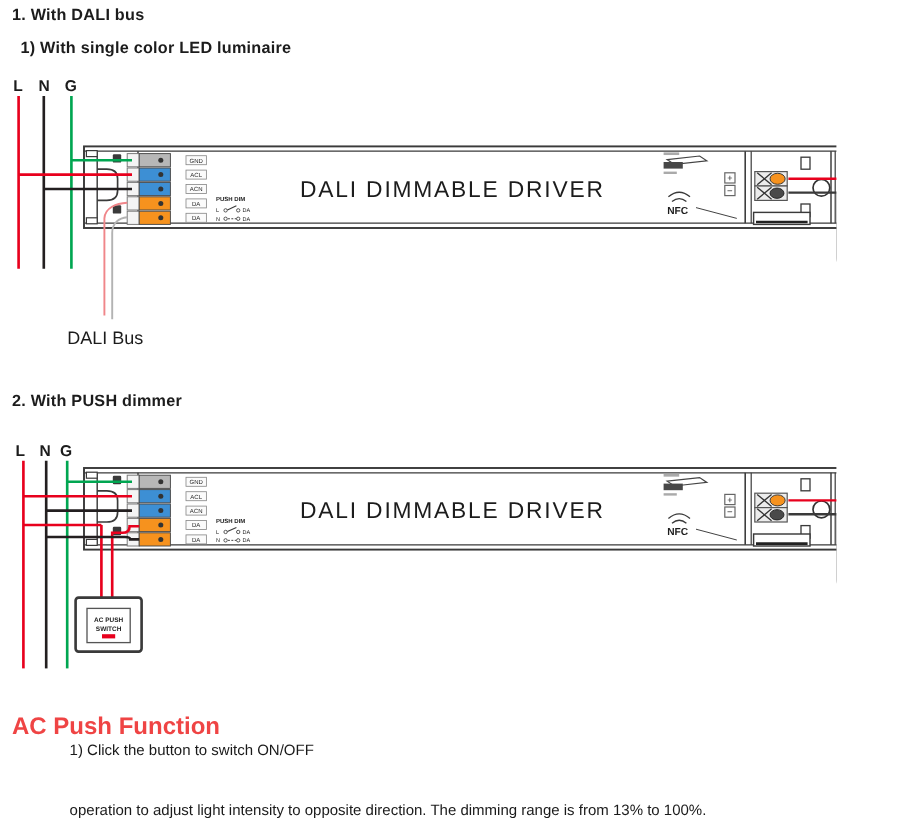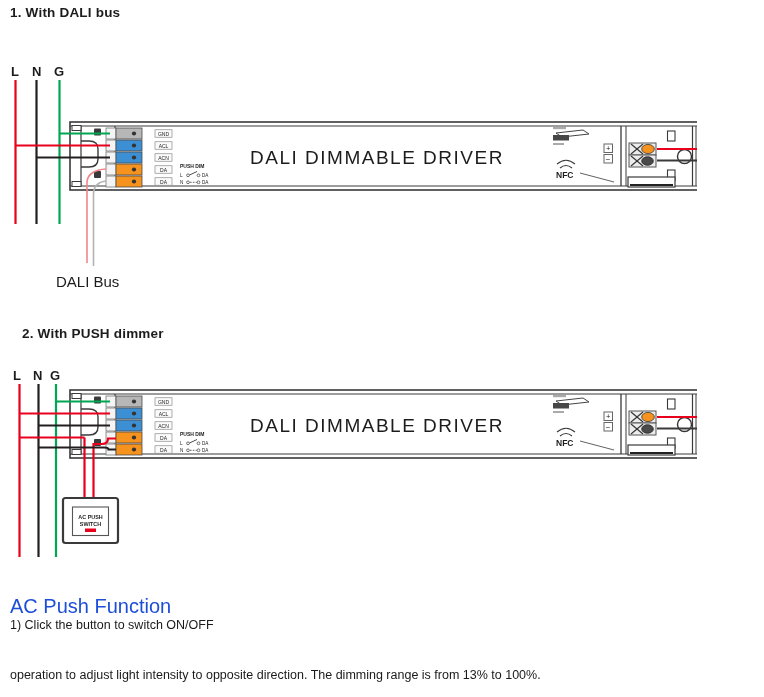--- a/index.html
+++ b/index.html
@@ -20,6 +20,7 @@
 <div class="page">
 
   <div class="txt s-title" style="left:10px;top:5px">1. With DALI bus</div>
+  <div class="txt s-title" style="left:17px;top:32px">1) With single color LED luminaire</div>
   <div class="txt s-title" style="left:22px;top:326px">2. With PUSH dimmer</div>
 
   <svg style="top:60px" width="764" height="232" viewBox="0 60 764 232">

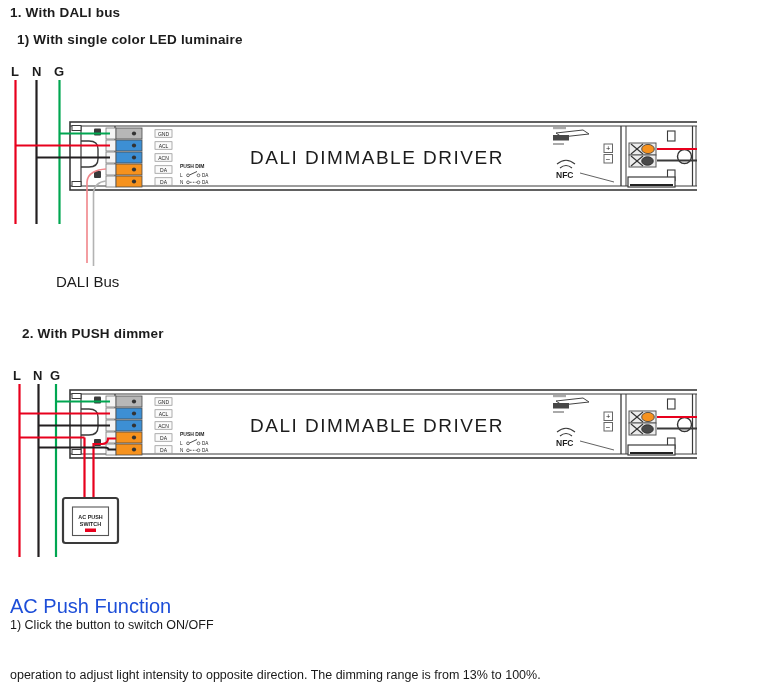--- a/index.html
+++ b/index.html
@@ -21,7 +21,7 @@
 
   <div class="txt s-title" style="left:10px;top:5px">1. With DALI bus</div>
   <div class="txt s-title" style="left:17px;top:32px">1) With single color LED luminaire</div>
-  <div class="txt s-title" style="left:22px;top:326px">2. With PUSH dimmer</div>
+  <div class="txt s-title" style="left:10px;top:326px">2. With PUSH dimmer</div>
 
   <svg style="top:60px" width="764" height="232" viewBox="0 60 764 232">
     <defs>

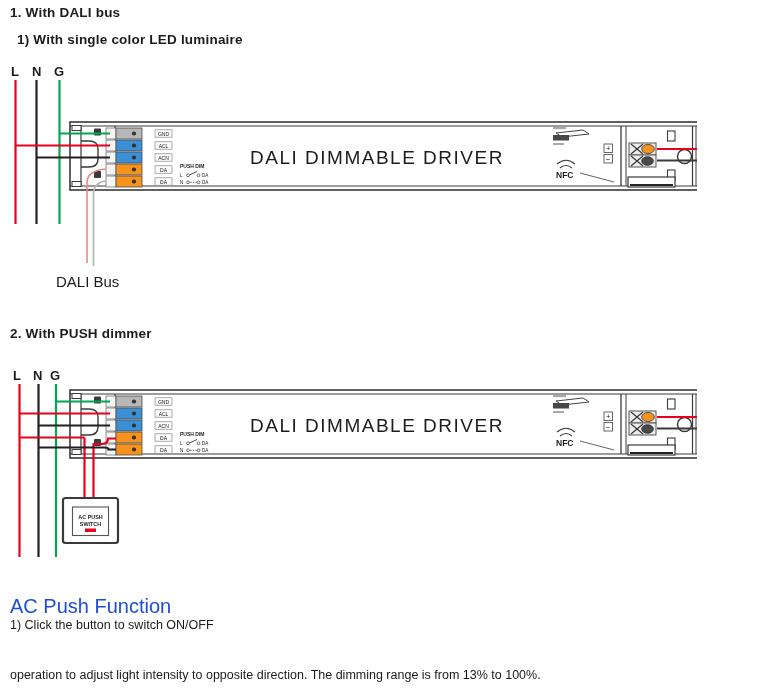--- a/index.html
+++ b/index.html
@@ -7,7 +7,7 @@
         font-family:"Liberation Sans",sans-serif;color:#1a1a1a;}
   .txt{position:absolute;white-space:nowrap;}
   .s-title{font-size:13.5px;font-weight:600;letter-spacing:.2px;color:#1c1c1c;}
-  .f-head{font-size:20px;font-weight:400;color:#1d4ed8;}
+  .f-head{font-size:20px;font-weight:700;color:#ef4444;}
   .f-line{font-size:12.5px;font-weight:500;color:#1a1a1a;}
   svg{position:absolute;left:0;}
   svg text{font-family:"Liberation Sans",sans-serif;fill:#1c1c1c;}

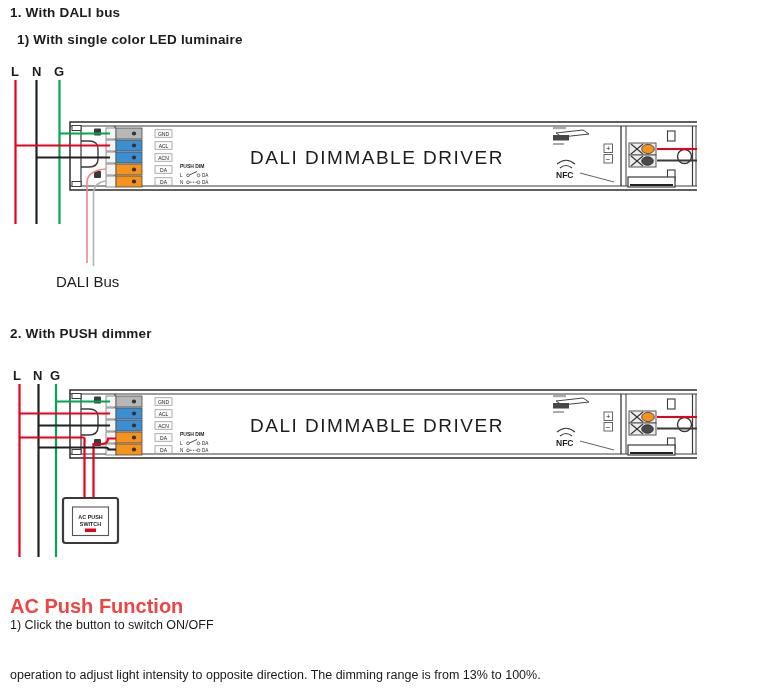--- a/index.html
+++ b/index.html
@@ -8,7 +8,7 @@
   .txt{position:absolute;white-space:nowrap;}
   .s-title{font-size:13.5px;font-weight:600;letter-spacing:.2px;color:#1c1c1c;}
   .f-head{font-size:20px;font-weight:700;color:#ef4444;}
-  .f-line{font-size:12.5px;font-weight:500;color:#1a1a1a;}
+  .f-line{font-size:12.5px;font-weight:500;color:#1a1a1a;margin-left:48px;}
   svg{position:absolute;left:0;}
   svg text{font-family:"Liberation Sans",sans-serif;fill:#1c1c1c;}
   .outline{fill:#fff;stroke:#3a3a3a;}

